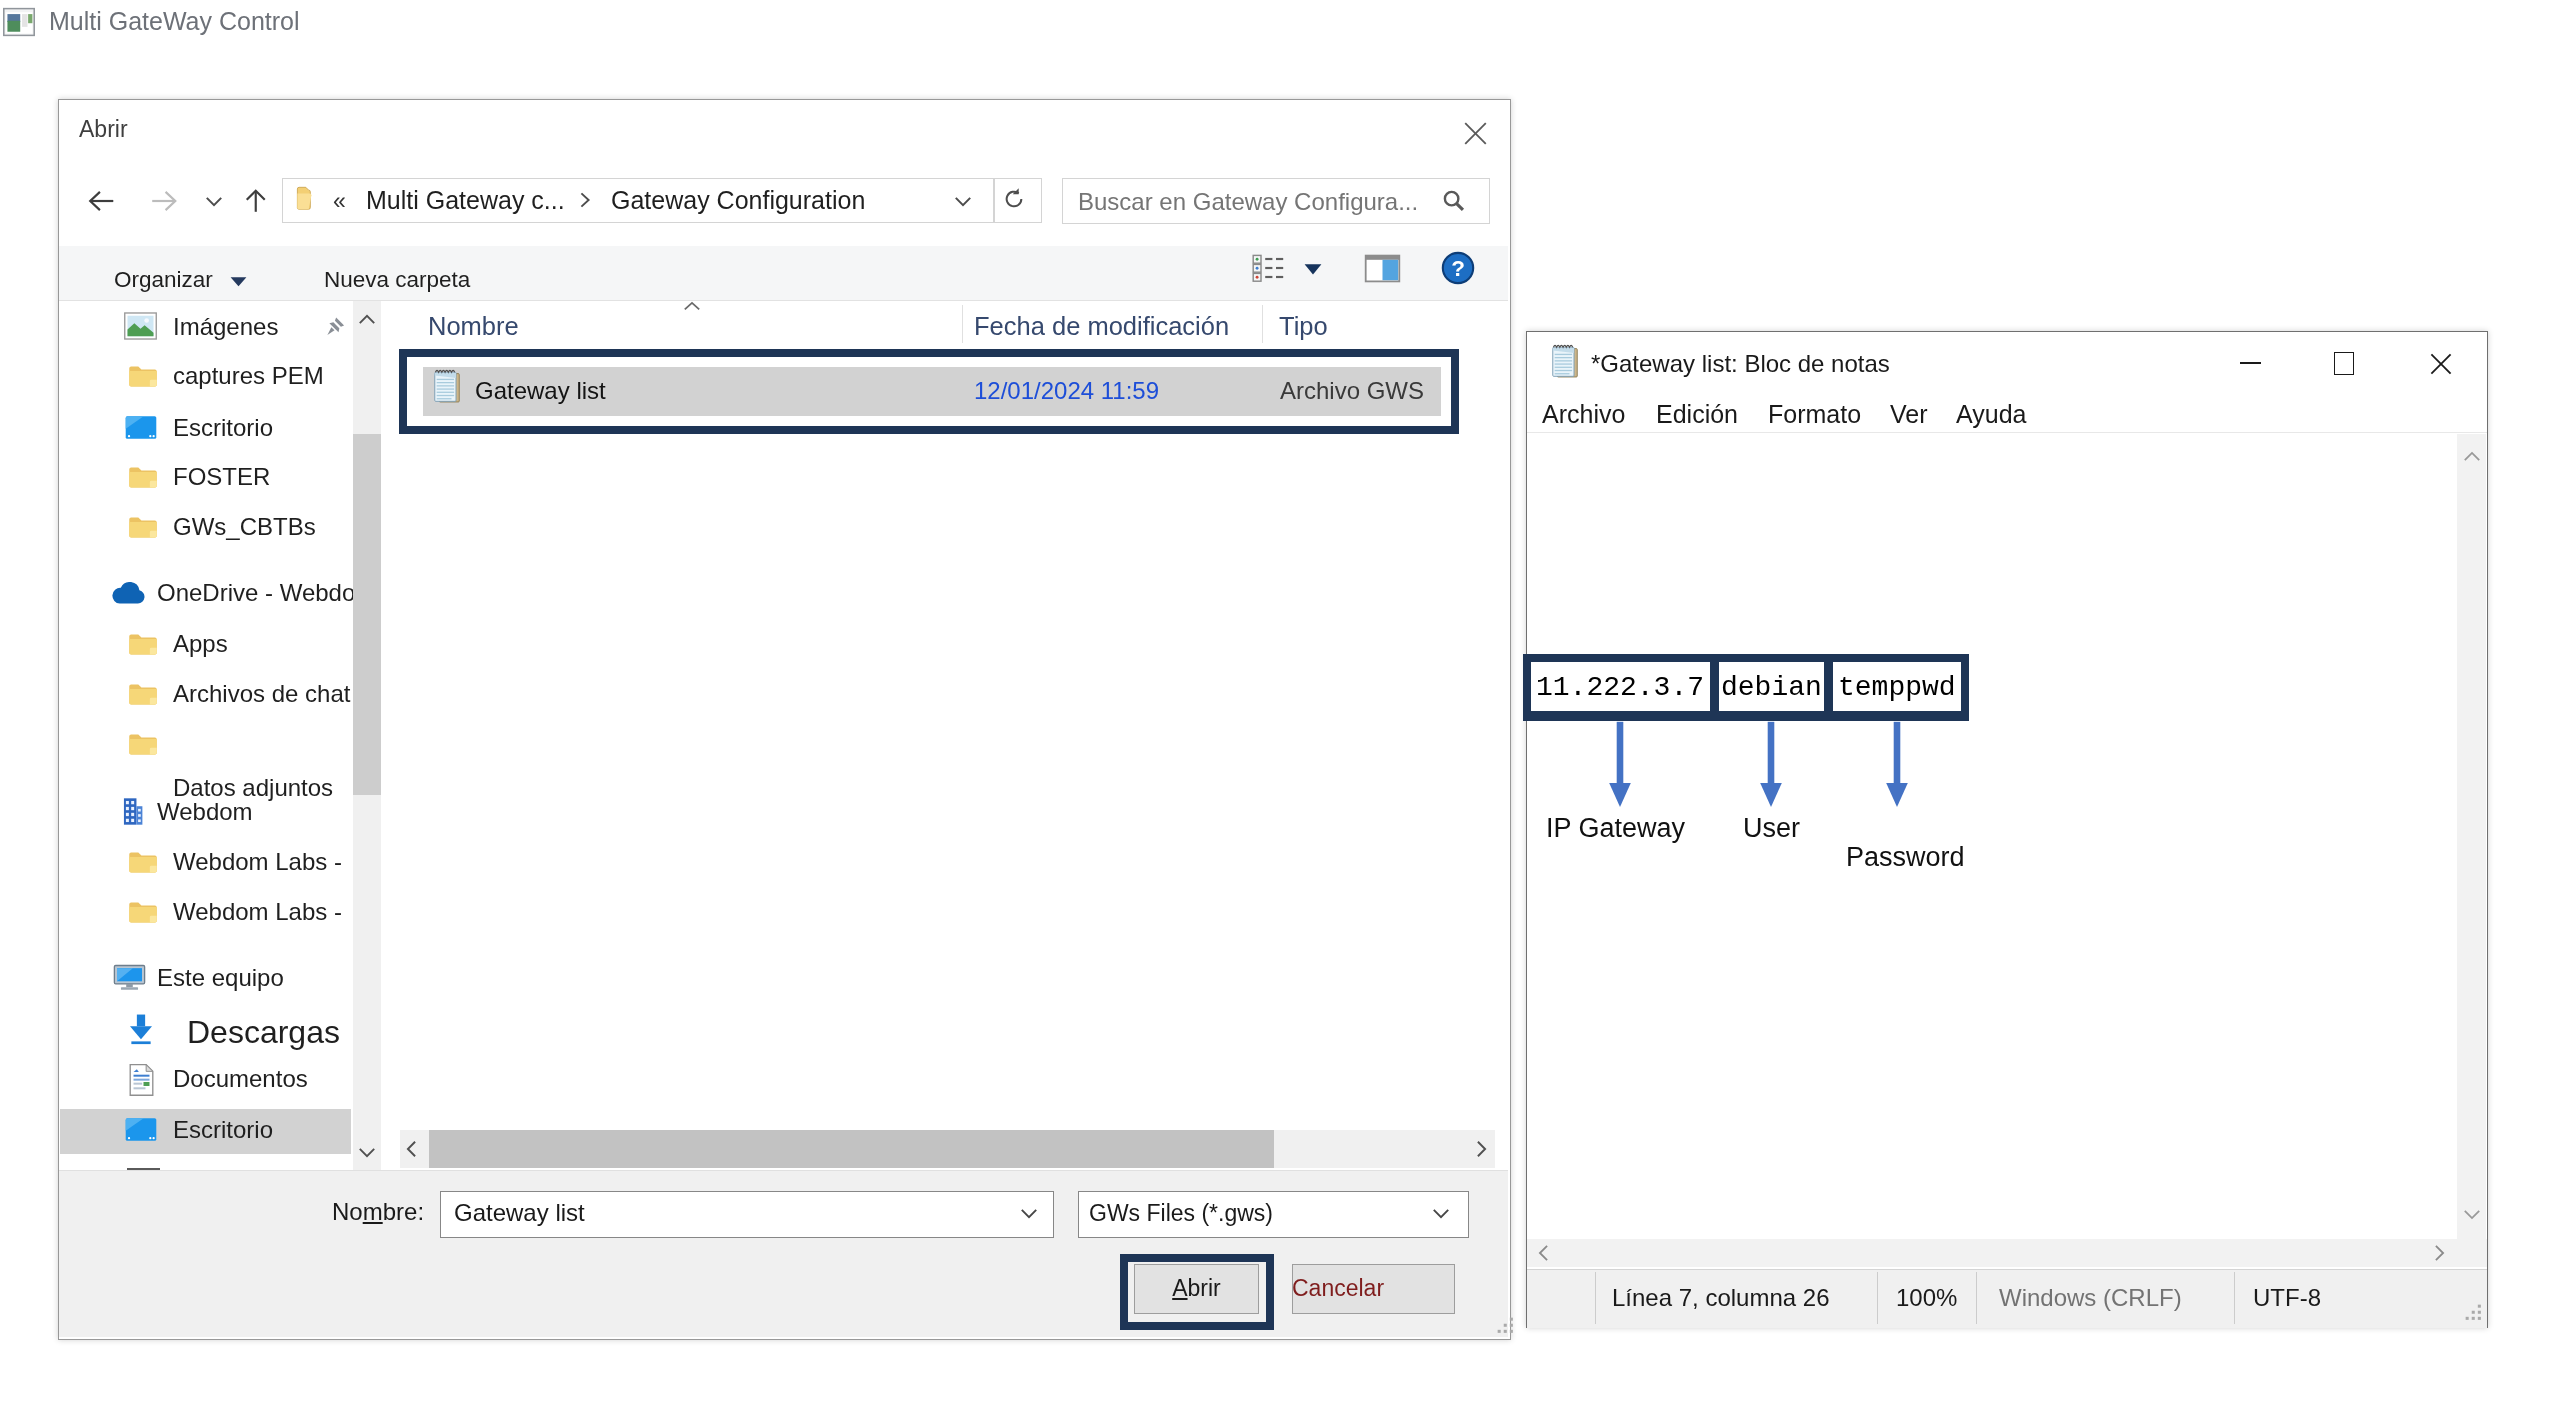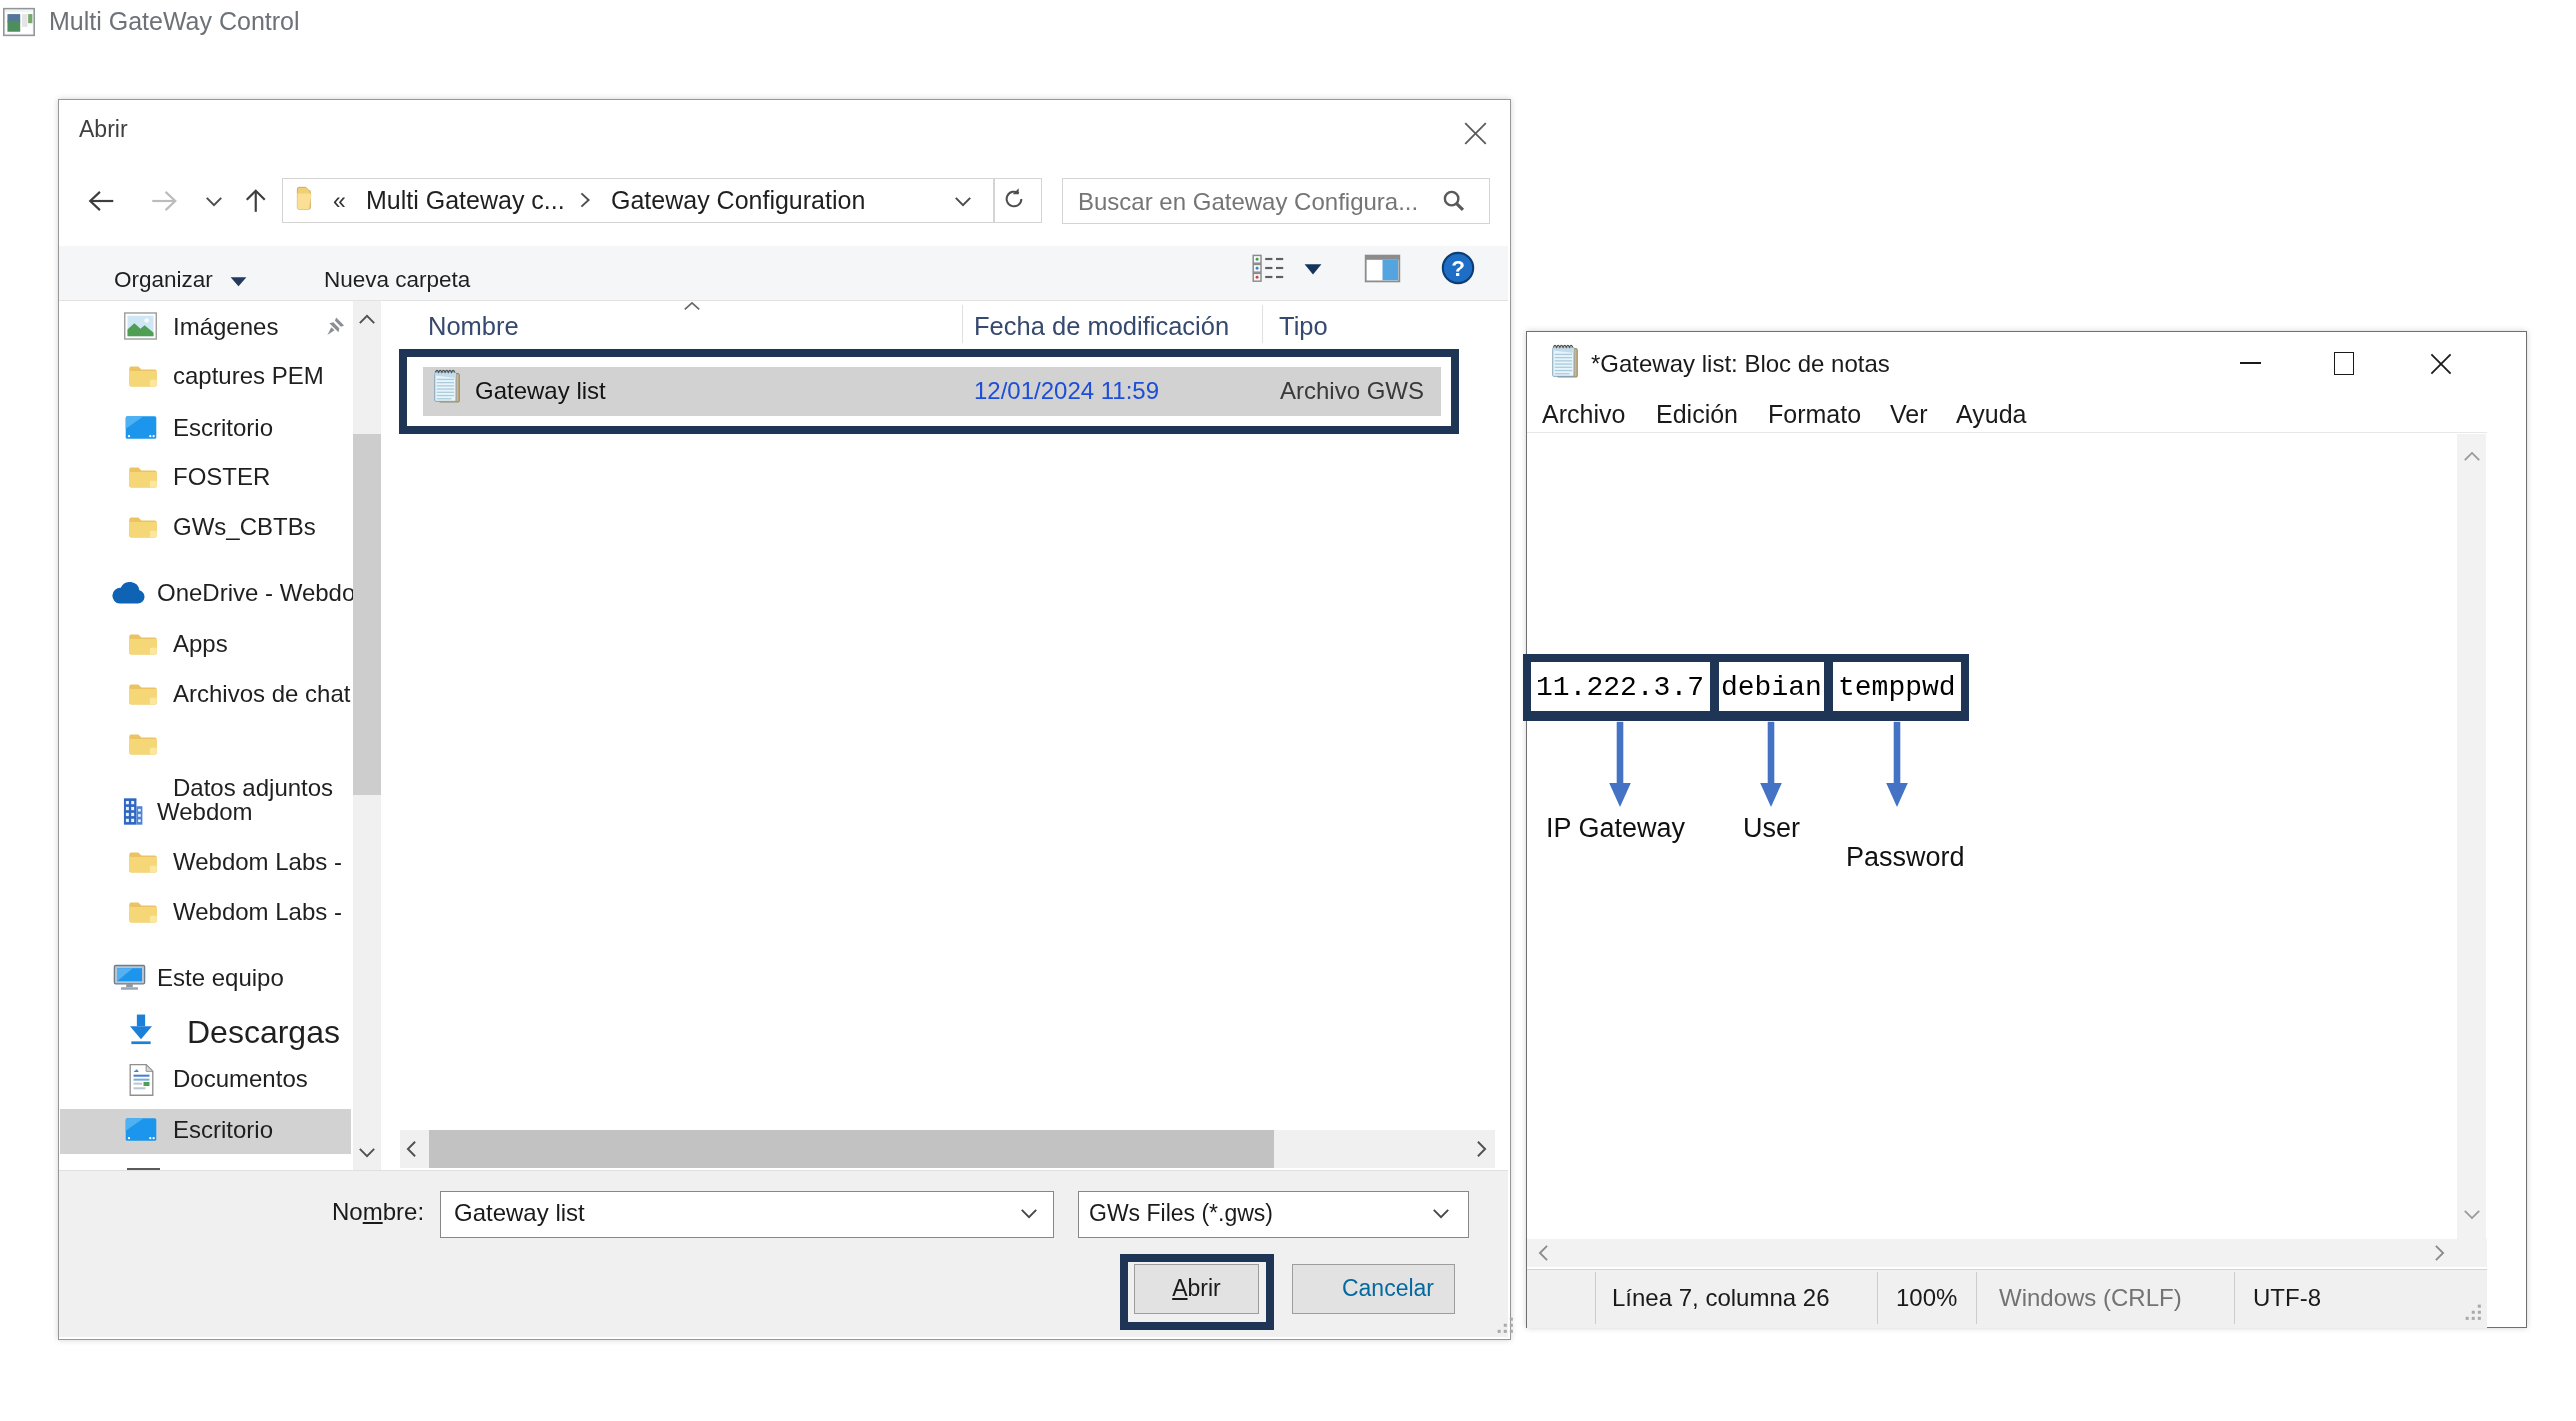--- a/index.html
+++ b/index.html
@@ -349,7 +349,7 @@
 
 </div>
 
-<div class="a" id="np" style="left:1526px;top:331px;width:960px;height:995px;border:1.2px solid #6f6f6f;background:#ffffff;box-shadow:0 0 6px rgba(0,0,0,.18);padding-left:39px;">
+<div class="a" id="np" style="left:1526px;top:331px;width:960px;height:995px;border:1.2px solid #6f6f6f;background:#ffffff;box-shadow:0 0 6px rgba(0,0,0,.18);">
   <svg style="left:22.5px;top:12px" width="30" height="35" viewBox="0 0 50 58">
       <use href="#note"></use>
     </svg>

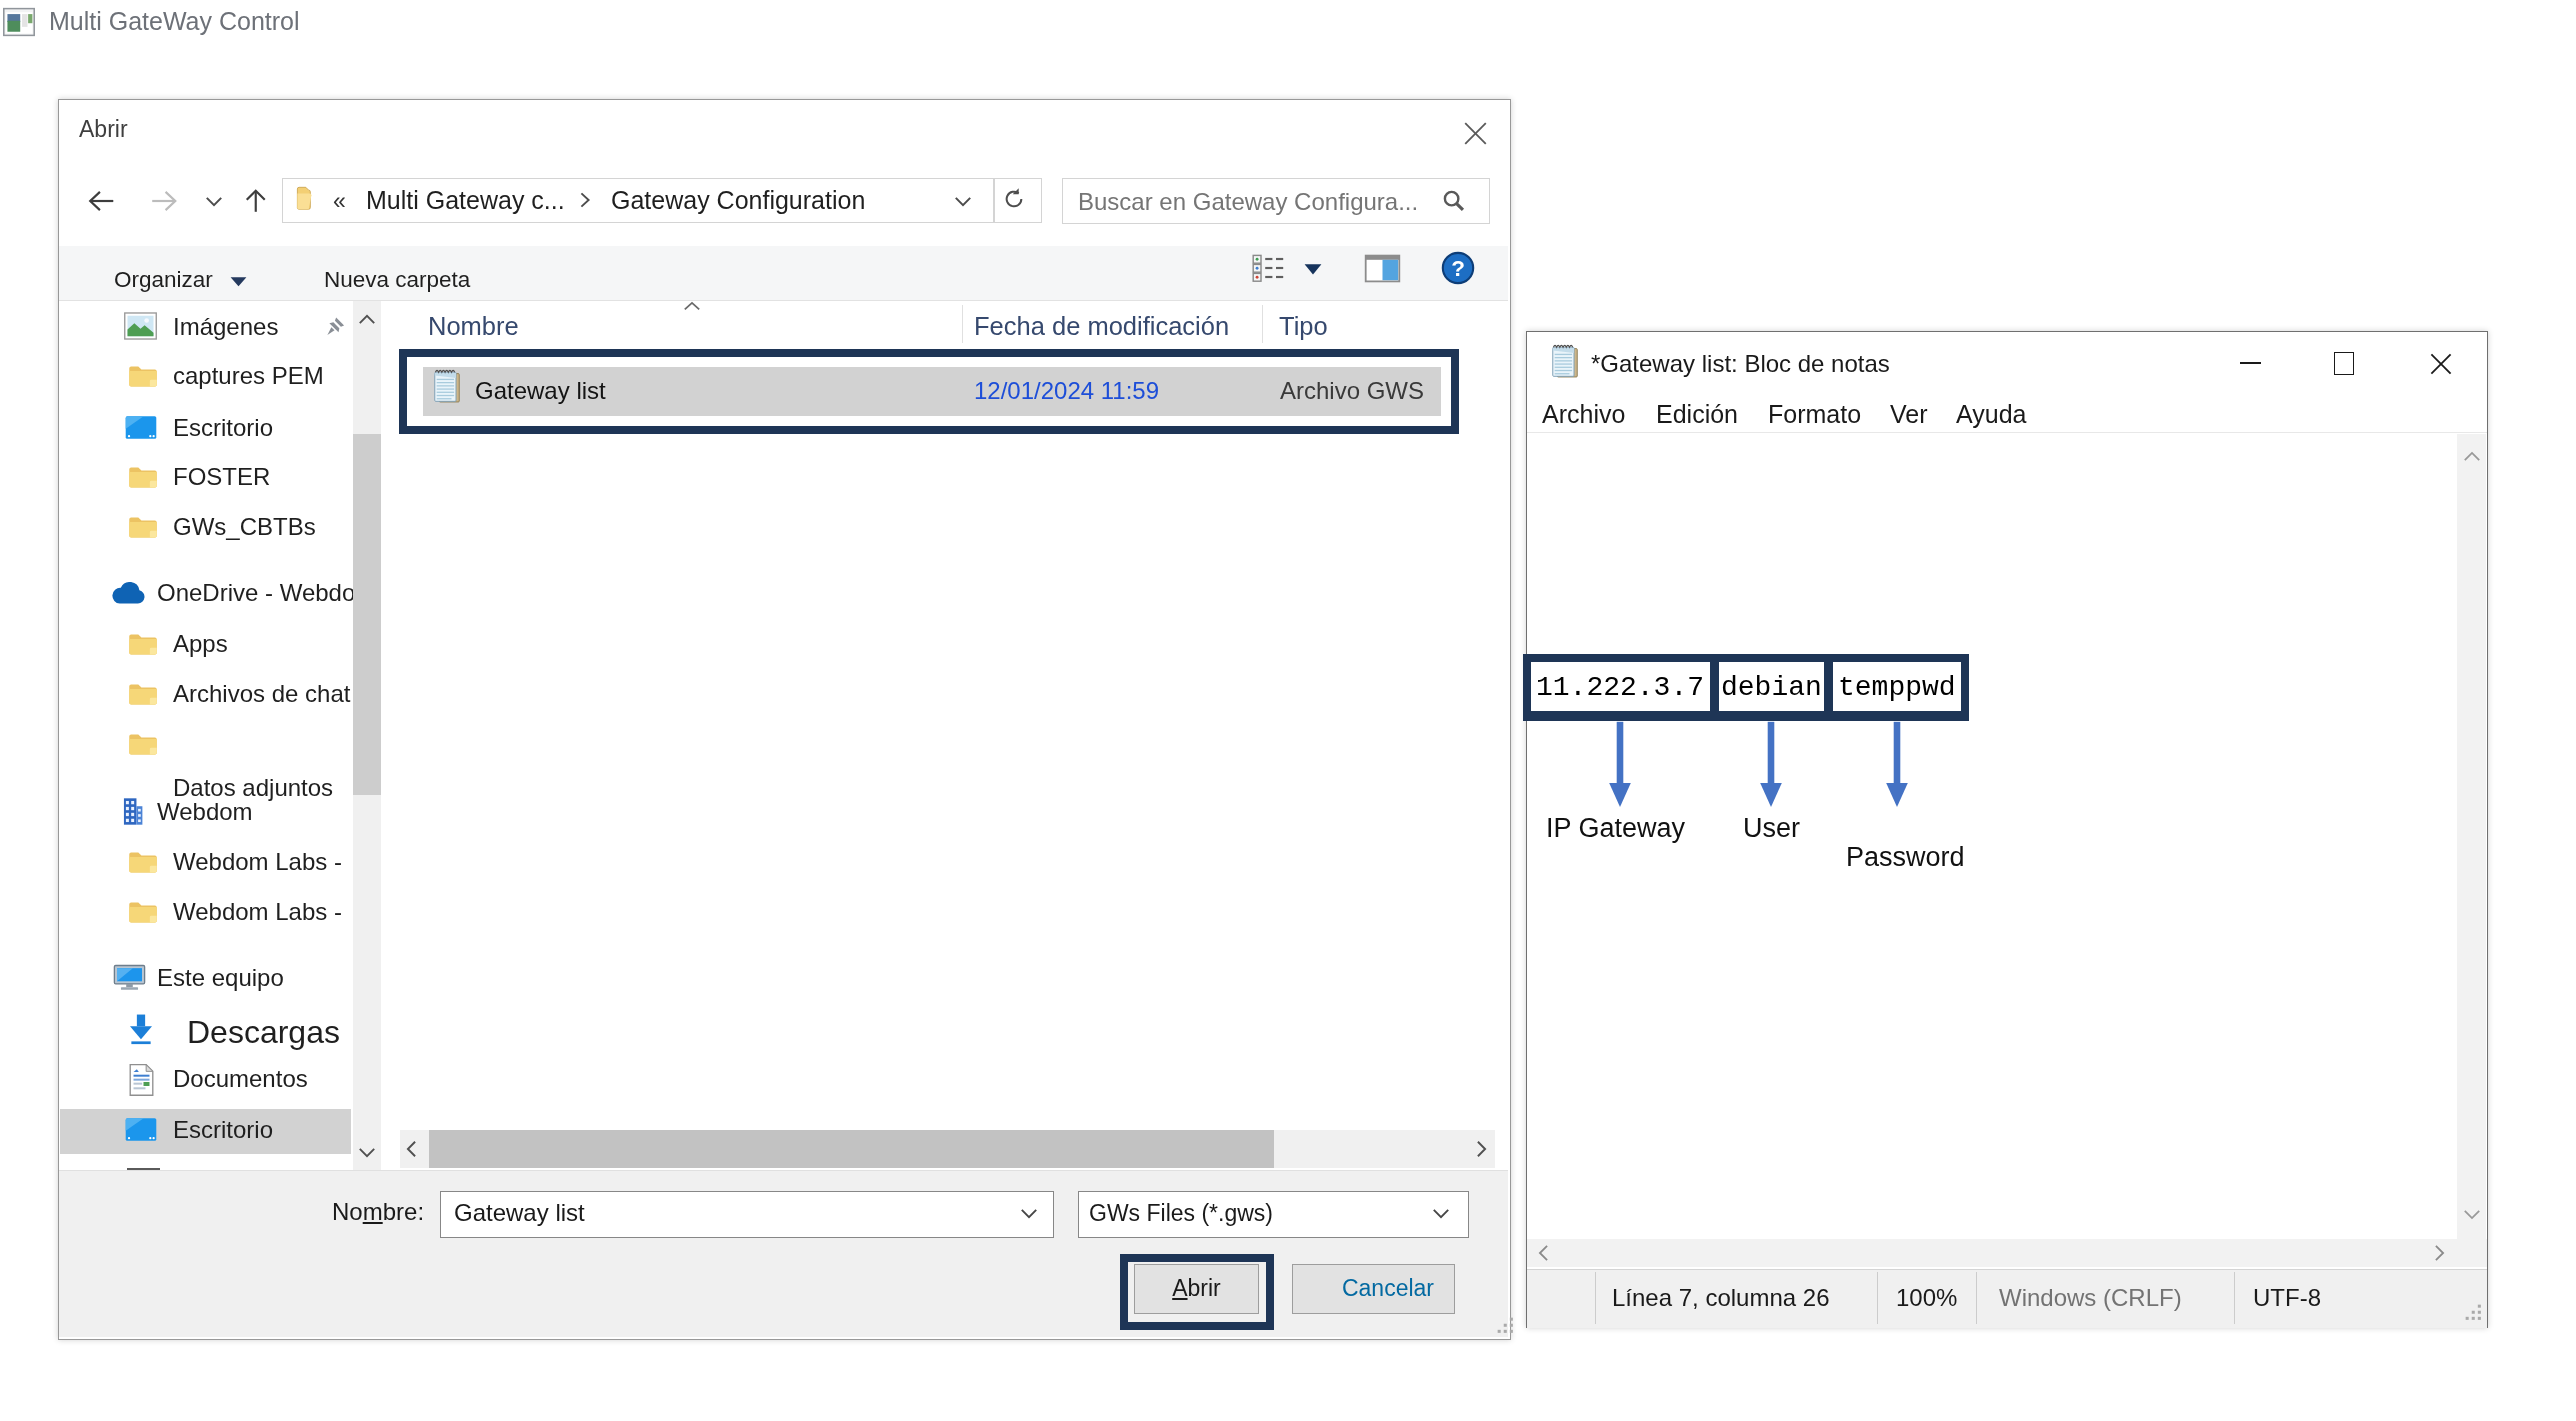--- a/index.html
+++ b/index.html
@@ -334,7 +334,7 @@
   <div class="a" style="left:1075px;top:1164px;width:123px;height:48px;border:1.2px solid #9d9d9d;background:#e2e2e2;"></div>
   <div class="txt" style="left:1075px;top:1175px;width:125px;text-align:center;font-size:23px;color:#1a1a1a;"><span style="text-decoration:underline">A</span>brir</div>
   <div class="a" style="left:1233px;top:1164px;width:161px;height:48px;border:1.2px solid #9d9d9d;background:#e2e2e2;"></div>
-  <div class="txt" style="left:1233px;top:1175px;width:192px;text-align:center;font-size:23px;color:#0369a1;">Cancelar</div>
+  <div class="txt" style="left:1233px;top:1175px;width:192px;text-align:left;font-size:23px;color:#7f1d1d;">Cancelar</div>
   <div class="a" style="left:1061px;top:1154px;width:138px;height:60px;border:8px solid #1e3556;"></div>
   <svg style="left:1435px;top:1214px" width="20.7" height="20.7" viewBox="0 0 34 34">
    <g fill="#a9a9a9">

